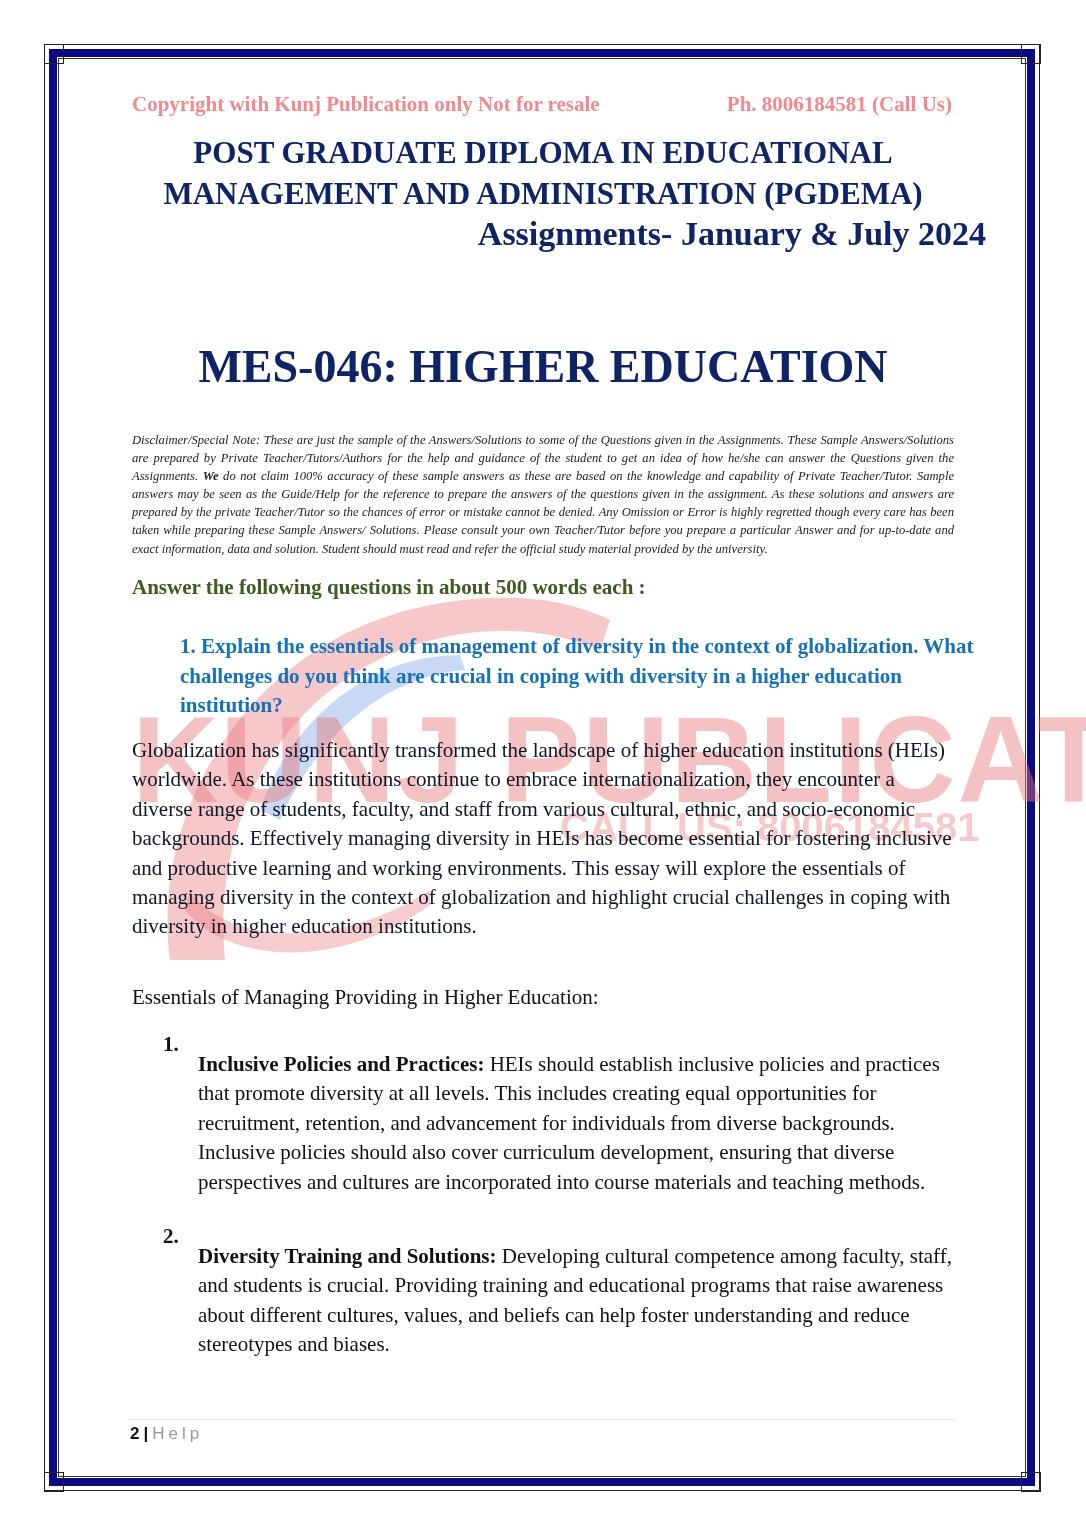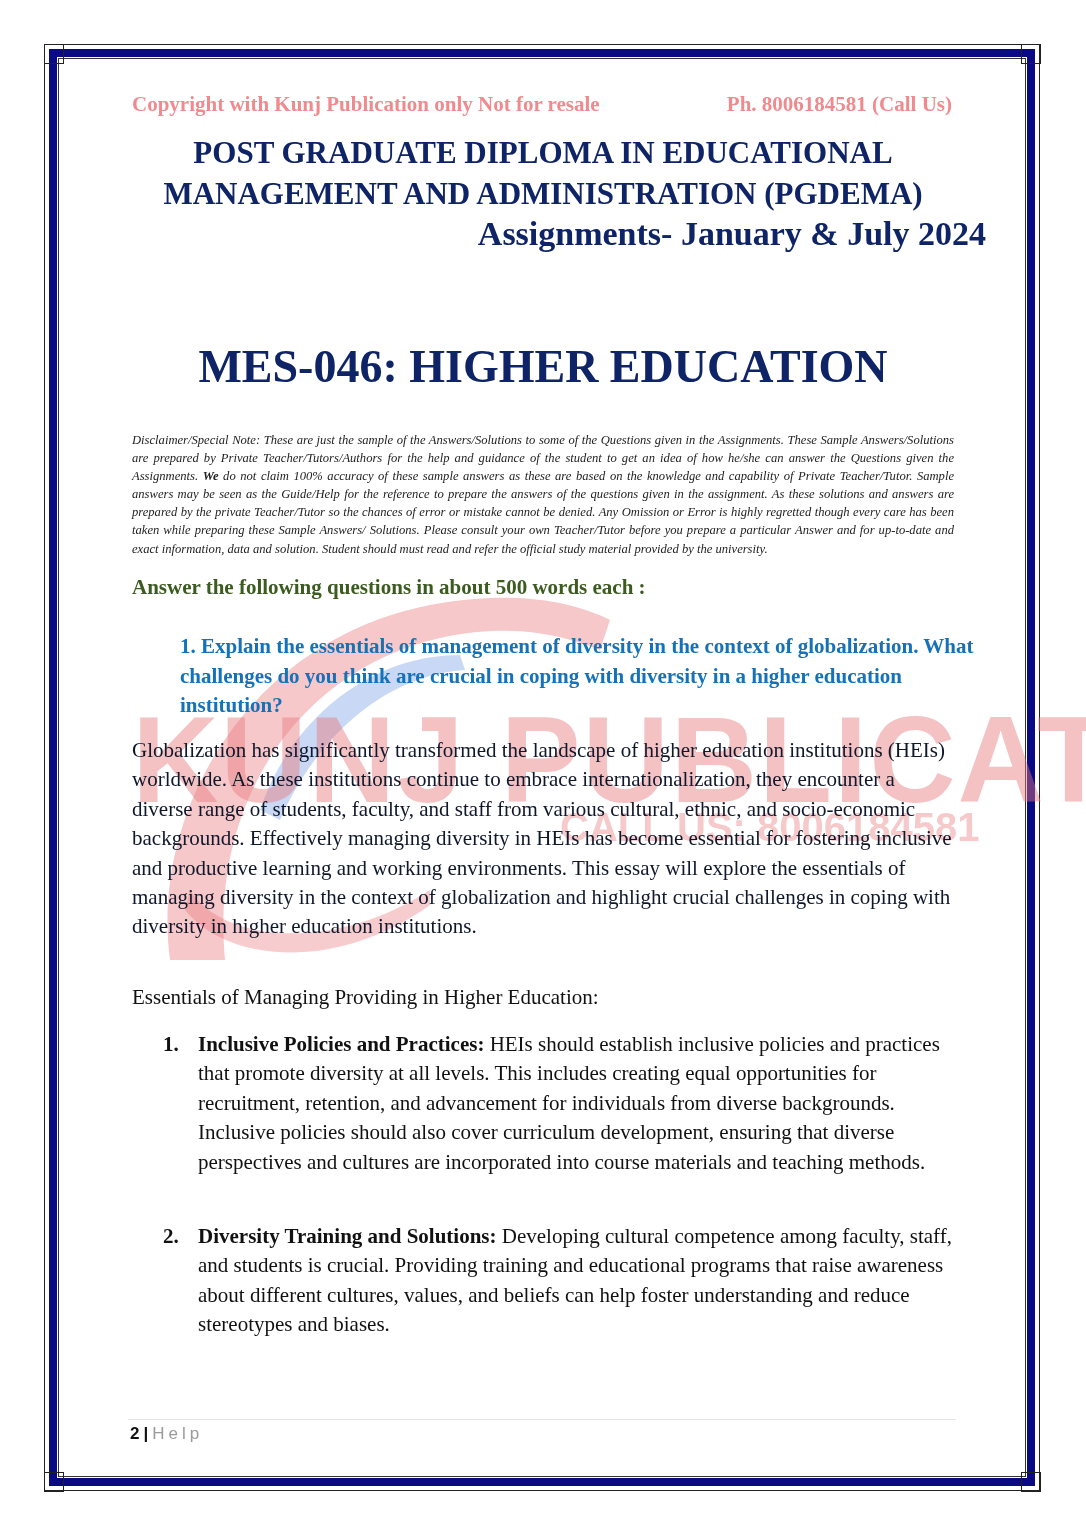--- a/index.html
+++ b/index.html
@@ -30,7 +30,7 @@
 
   .list { position: absolute; left: 163px; width: 790px; font-size: 21px; line-height: 29.4px; color: #111; }
   .list .num { position: absolute; left: 0; top: 0; font-weight: bold; }
-  .list .body { margin-left: 35px; }
+  .list .body { margin-left: 35px; margin-top: 20px; }
   .list .lead { font-weight: bold; }
 
   .footer-rule { position: absolute; left: 128px; top: 1419px; width: 828px; height: 1px; background: #e6e6e6; }

